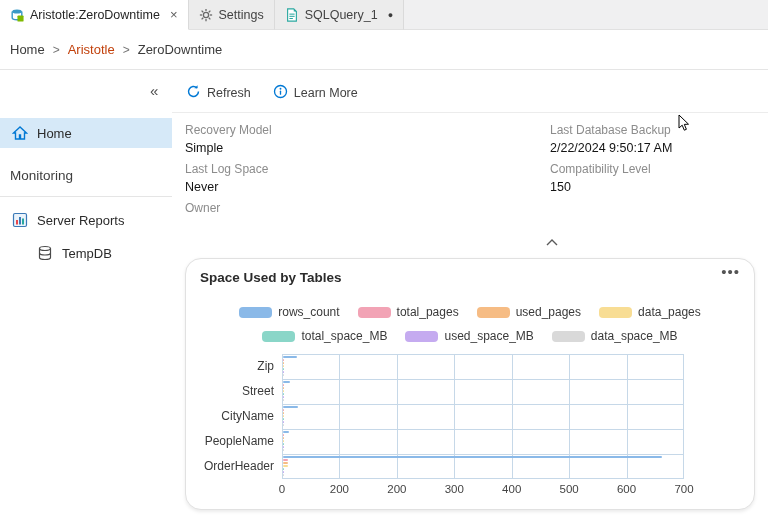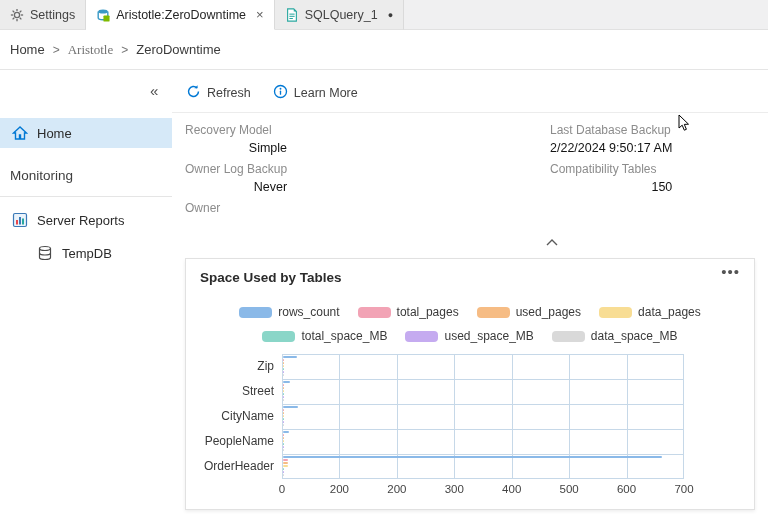--- a/index.html
+++ b/index.html
@@ -88,6 +88,17 @@
 <body>
 
 <div class="tabbar">
+  <div class="tab active">
+    <span class="tabicon">
+      <svg viewBox="0 0 16 16" width="14" height="14">
+          <ellipse cx="8" cy="4" rx="5.5" ry="2.4" fill="#3999c6"></ellipse>
+          <path d="M2.5 4v7c0 1.3 2.5 2.4 5.5 2.4s5.5-1.1 5.5-2.4V4" fill="none" stroke="#3999c6" stroke-width="1.6"></path>
+          <rect x="8.5" y="8.5" width="7" height="7" rx="1" fill="#7fba00"></rect>
+        </svg>
+    </span>
+    <span>Aristotle:ZeroDowntime</span>
+    <span class="close">×</span>
+  </div>
   <div class="tab">
     <span class="tabicon">
       <svg viewBox="0 0 16 16" width="14" height="14">
@@ -105,17 +116,6 @@
         </svg>
     </span>
     <span>Settings</span>
-  </div>
-  <div class="tab active">
-    <span class="tabicon">
-      <svg viewBox="0 0 16 16" width="14" height="14">
-          <ellipse cx="8" cy="4" rx="5.5" ry="2.4" fill="#3999c6"></ellipse>
-          <path d="M2.5 4v7c0 1.3 2.5 2.4 5.5 2.4s5.5-1.1 5.5-2.4V4" fill="none" stroke="#3999c6" stroke-width="1.6"></path>
-          <rect x="8.5" y="8.5" width="7" height="7" rx="1" fill="#7fba00"></rect>
-        </svg>
-    </span>
-    <span>Aristotle:ZeroDowntime</span>
-    <span class="close">×</span>
   </div>
   <div class="tab">
     <span class="tabicon">

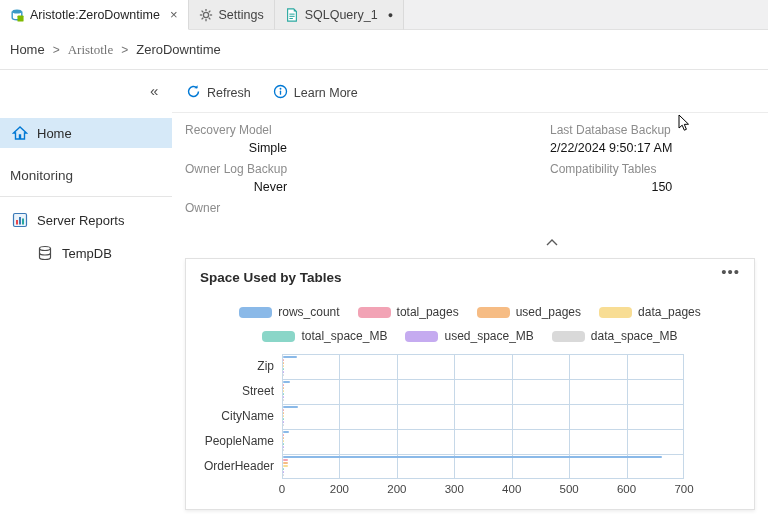--- a/index.html
+++ b/index.html
@@ -29,7 +29,7 @@
     display:flex; align-items:center; gap:8px; padding-left:10px;
     font-size:13px; color:#3b3b3b; border-bottom:1px solid #e5e5e5; background:#fff;
   }
-  .crumb-link { color:#737373; cursor:pointer;font-family:Liberation Serif, serif; }
+  .crumb-link { color:#c2410c; cursor:pointer; }
   .crumb-sep { color:#767676; font-size:12px; }
 
   

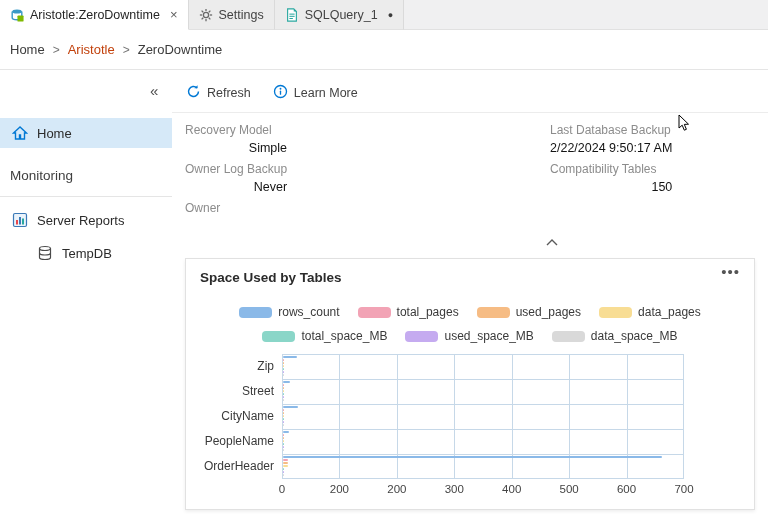--- a/index.html
+++ b/index.html
@@ -52,7 +52,7 @@
   
   .props-col { position:absolute; font-size:12.5px; }
   .props-col .plabel { color:#8c8c8c; font-size:12px; line-height:18px; margin-top:3px; }
-  .props-col .pvalue { color:#141414; line-height:18px;text-align:right; }
+  .props-col .pvalue { color:#141414; line-height:18px; }
   .collapse-chevron { position:absolute; left:546px; top:232px; cursor:pointer; }
 
   

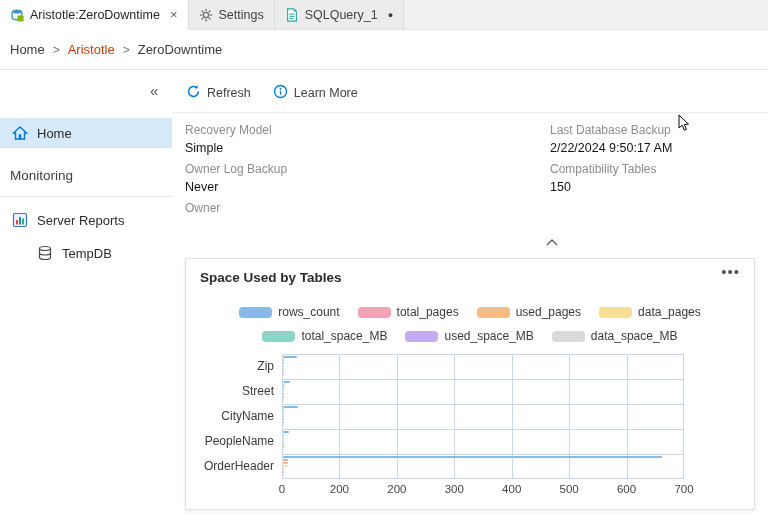--- a/index.html
+++ b/index.html
@@ -204,7 +204,7 @@
 <div class="props-col" style="left:185px; top:121px;">
   <div class="plabel" style="margin-top:0;">Recovery Model</div>
   <div class="pvalue">Simple</div>
-  <div class="plabel">Owner Log Backup</div>
+  <div class="plabel">Last Log Space</div>
   <div class="pvalue">Never</div>
   <div class="plabel">Owner</div>
 </div>

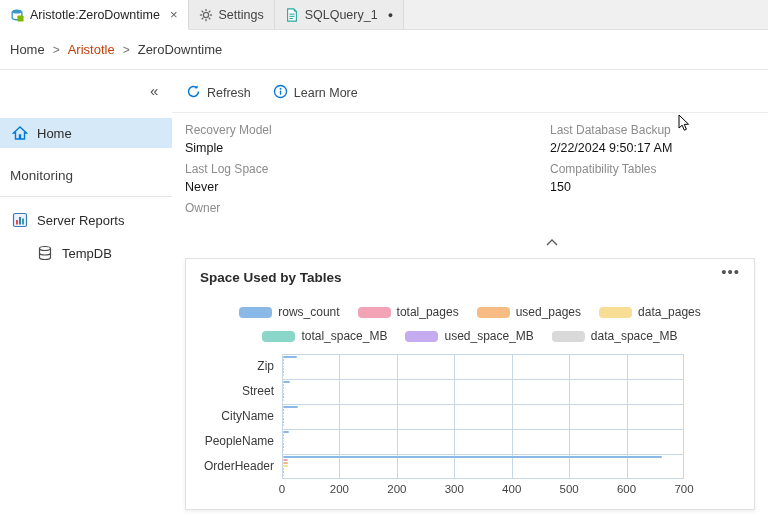--- a/index.html
+++ b/index.html
@@ -211,7 +211,7 @@
 <div class="props-col" style="left:550px; top:121px;">
   <div class="plabel" style="margin-top:0;">Last Database Backup</div>
   <div class="pvalue">2/22/2024 9:50:17 AM</div>
-  <div class="plabel">Compatibility Tables</div>
+  <div class="plabel">Compatibility Level</div>
   <div class="pvalue">150</div>
 </div>
 

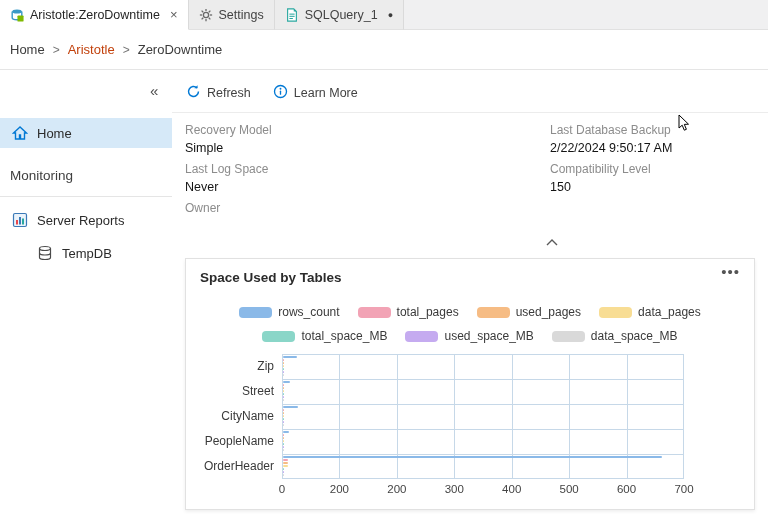--- a/index.html
+++ b/index.html
@@ -58,7 +58,7 @@
   
   .card {
     position:absolute; left:185px; top:258px; width:570px; height:252px;
-    background:#fff; border:1px solid #e1e1e1; border-radius:0;
+    background:#fff; border:1px solid #e1e1e1; border-radius:16px;
     box-shadow:0 1.6px 3.6px rgba(0,0,0,0.08);
   }
   .card-title { position:absolute; left:14px; top:11px; font-size:13.5px; font-weight:bold; color:#2b2b2b; }

